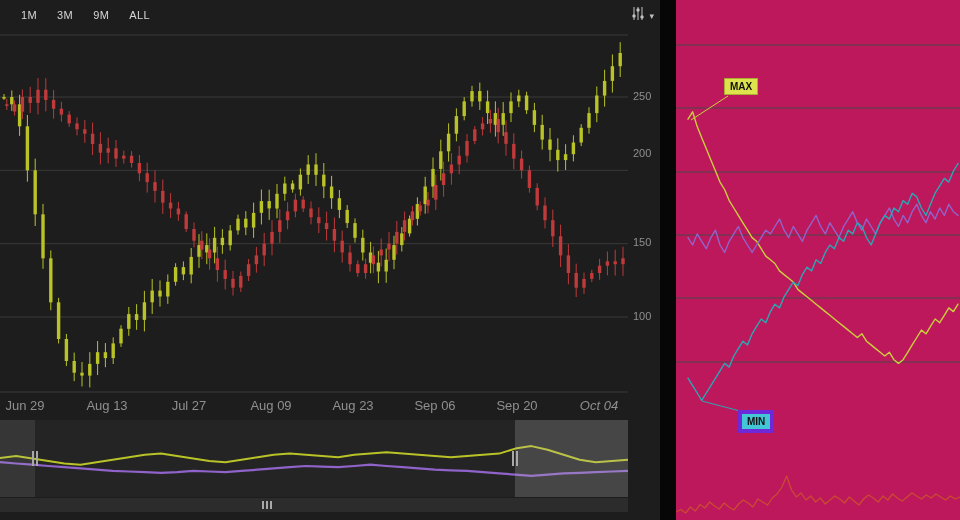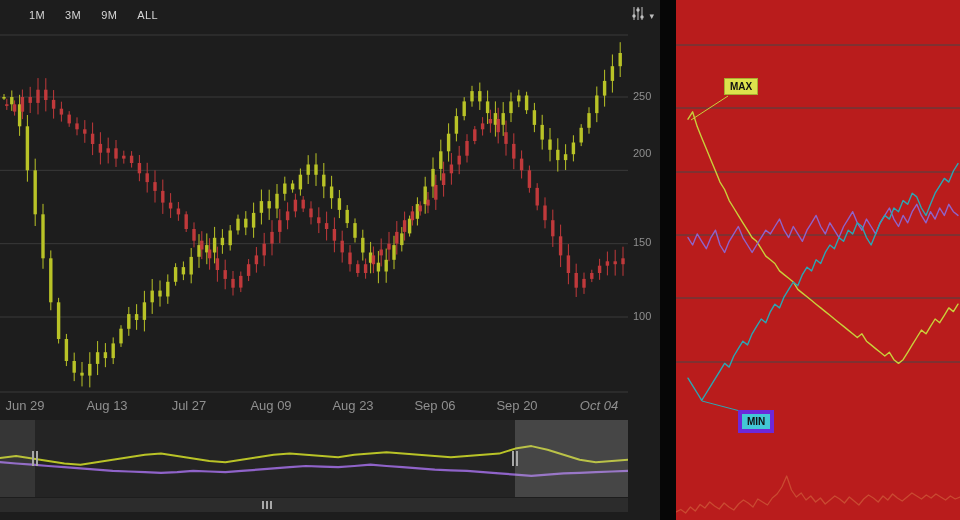--- a/index.html
+++ b/index.html
@@ -8,7 +8,7 @@
 
   
   .left-panel{position:absolute;left:0;top:0;width:660px;height:520px;background:#1d1d1d;}
-  .toolbar{position:absolute;left:0;top:0;width:660px;height:30px;display:flex;align-items:center;padding-left:20px;gap:2px;box-sizing:border-box;}
+  .toolbar{position:absolute;left:0;top:0;width:660px;height:30px;display:flex;align-items:center;padding-left:12px;gap:2px;box-sizing:border-box;}
   .pbtn{background:none;border:none;color:#d6d6d6;font-size:11px;font-family:inherit;padding:4px 9px;cursor:pointer;letter-spacing:.4px;}
   .toolbar-right{position:absolute;right:6px;top:6px;display:flex;align-items:center;gap:3px;}
   .caret{color:#bdbdbd;font-size:9px;line-height:14px;}

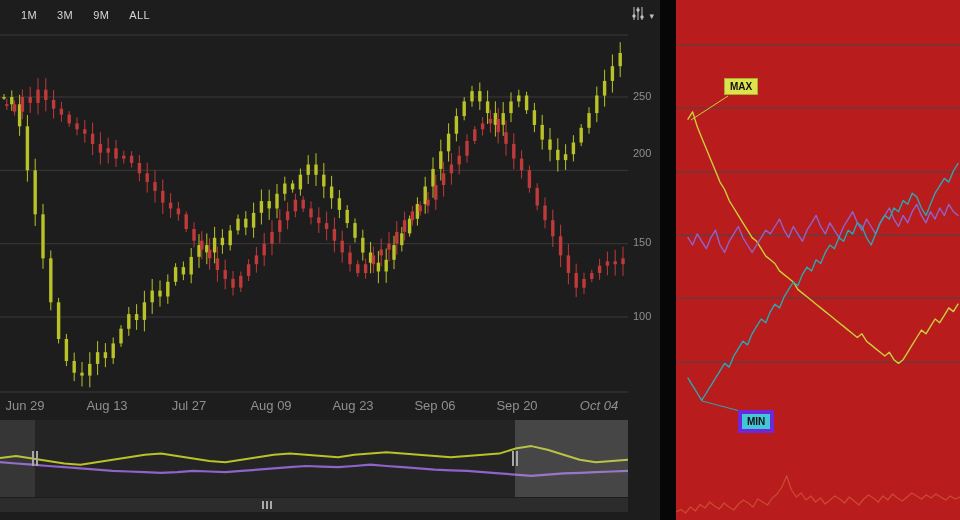--- a/index.html
+++ b/index.html
@@ -35,7 +35,7 @@
   .divider{position:absolute;left:660px;top:0;width:16px;height:520px;background:#060606;}
 
   
-  .right-panel{position:absolute;left:676px;top:0;width:284px;height:520px;background:#b91c1c;overflow:hidden;}
+  .right-panel{position:absolute;left:676px;top:0;width:284px;height:520px;background:#be185d;overflow:hidden;}
   #right-svg{position:absolute;left:0;top:0;display:block;}
   #rb-svg{position:absolute;left:0;top:450px;display:block;}
   .chart-label{position:absolute;font-size:10px;font-weight:bold;color:#101010;padding:1px 5px;line-height:13px;}

